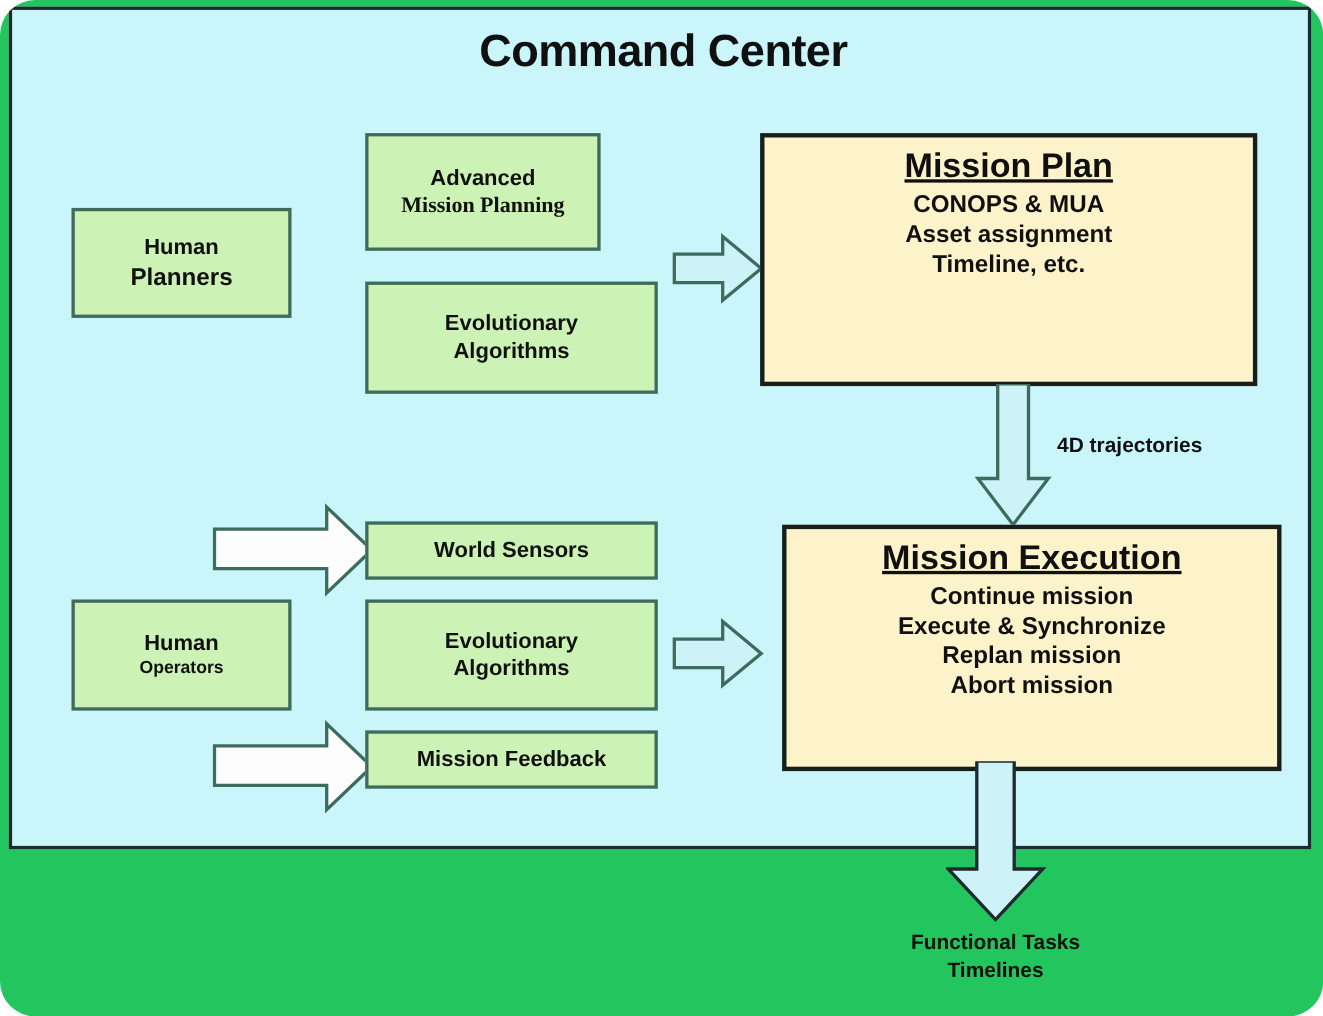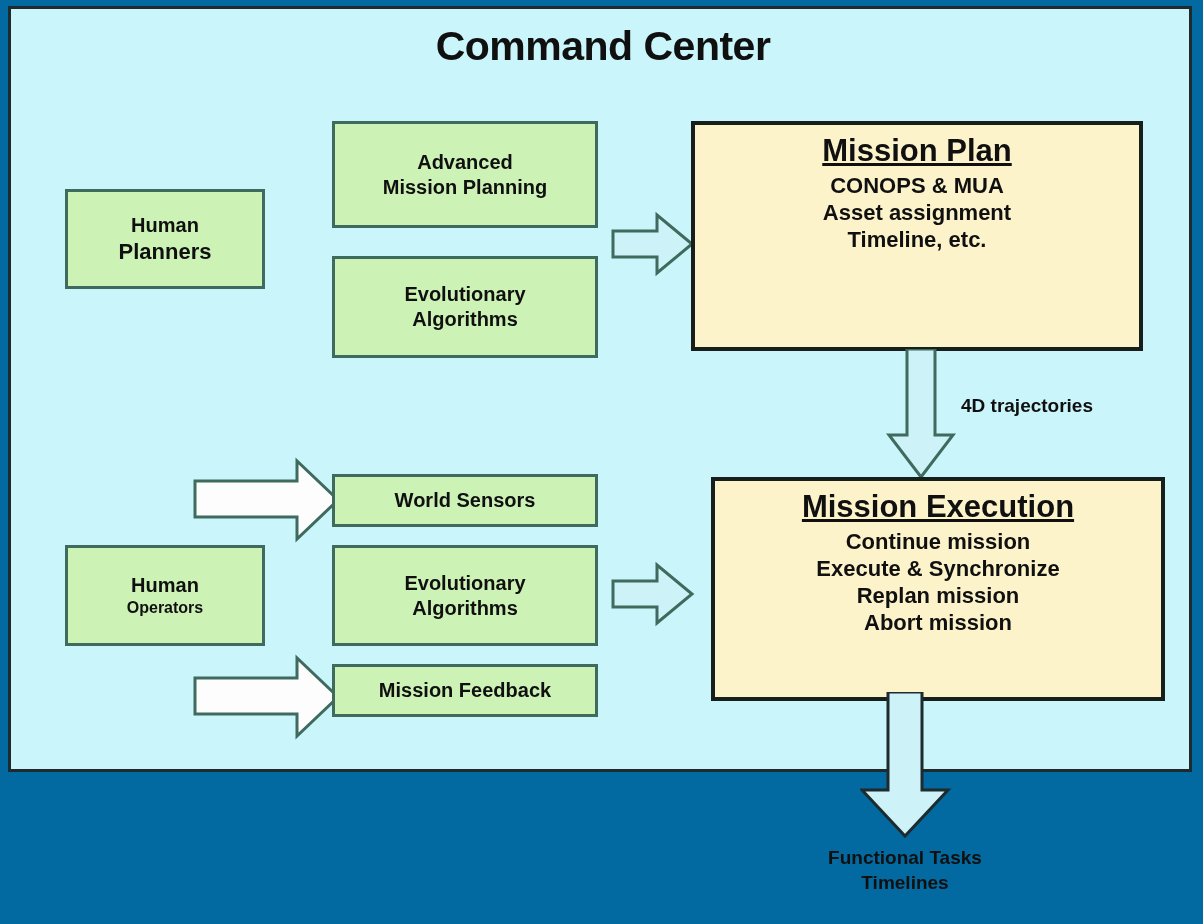--- a/index.html
+++ b/index.html
@@ -15,8 +15,9 @@
     position: relative;
     width: 1203px;
     height: 924px;
-    background: #0369a1;
+    background: #22c55e;
     overflow: hidden;
+    border-radius: 32px;
   }
 
   

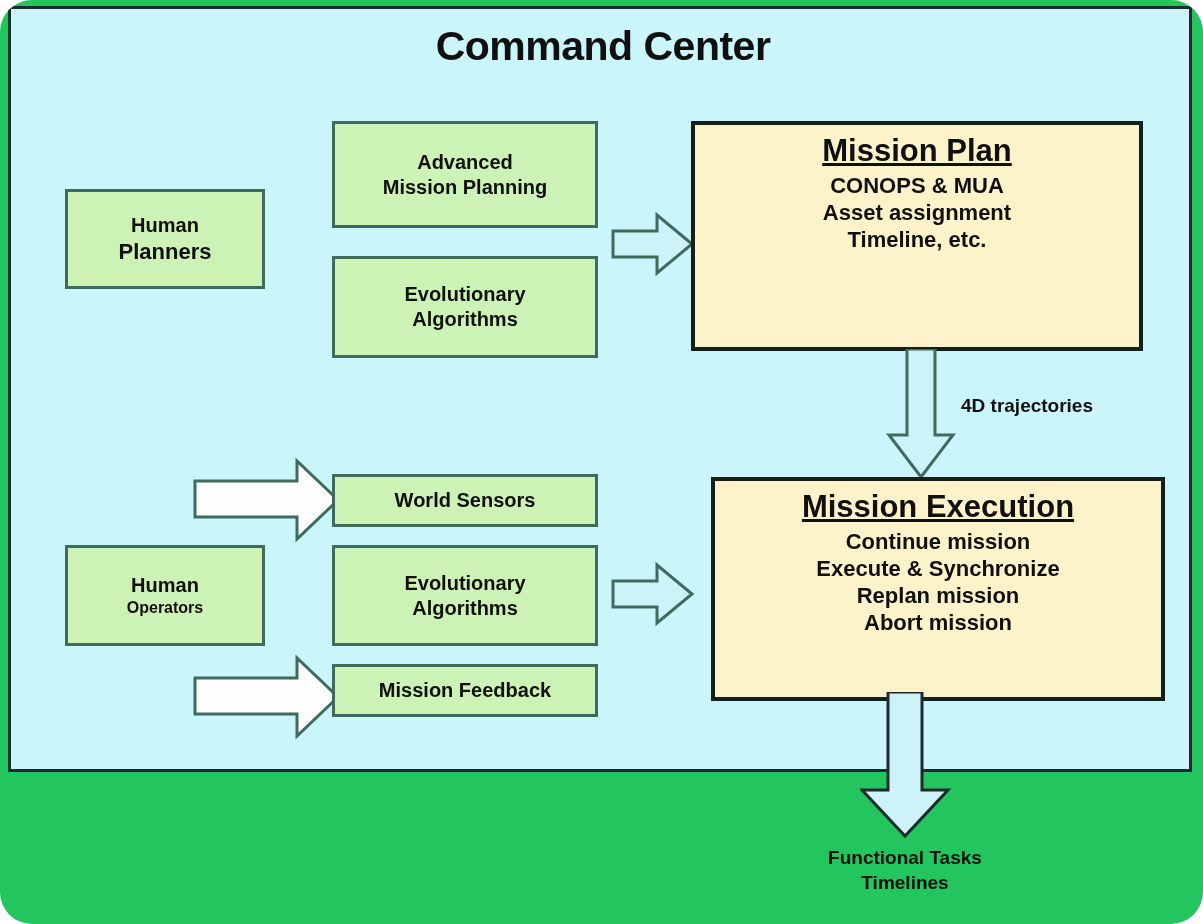--- a/index.html
+++ b/index.html
@@ -121,7 +121,7 @@
       <span class="node-line" style="font-size:22px;">Planners</span>
     </div>
 
-    <div class="node node-green" style="left:321px; top:112px; width:266px; height:107px; flex-direction:column; align-items:center; justify-content:center;">
+    <div class="node node-green" style="left:321px; top:112px; width:214px; height:107px; flex-direction:column; align-items:center; justify-content:center;">
       <span class="node-line" style="font-size:20px;">Advanced</span>
       <span class="node-line" style="font-size:20px;">Mission Planning</span>
     </div>

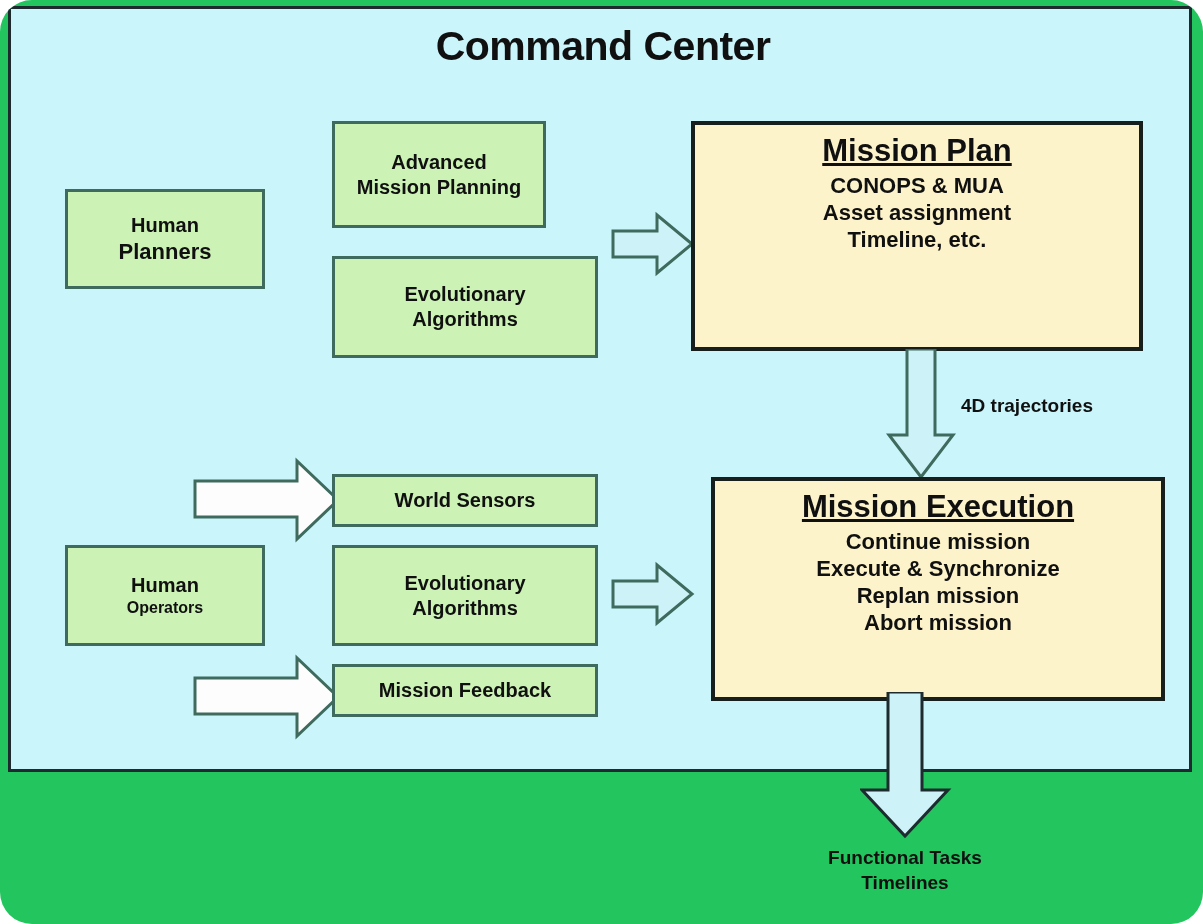--- a/index.html
+++ b/index.html
@@ -123,7 +123,7 @@
 
     <div class="node node-green" style="left:321px; top:112px; width:214px; height:107px; flex-direction:column; align-items:center; justify-content:center;">
       <span class="node-line" style="font-size:20px;">Advanced</span>
-      <span class="node-line" style="font-size:20px;">Mission Planning</span>
+      <span class="node-line" style="font-size:20px;font-family:Liberation Serif, serif;">Mission Planning</span>
     </div>
 
     <div class="node node-green" style="left:321px; top:247px; width:266px; height:102px; flex-direction:column;">

